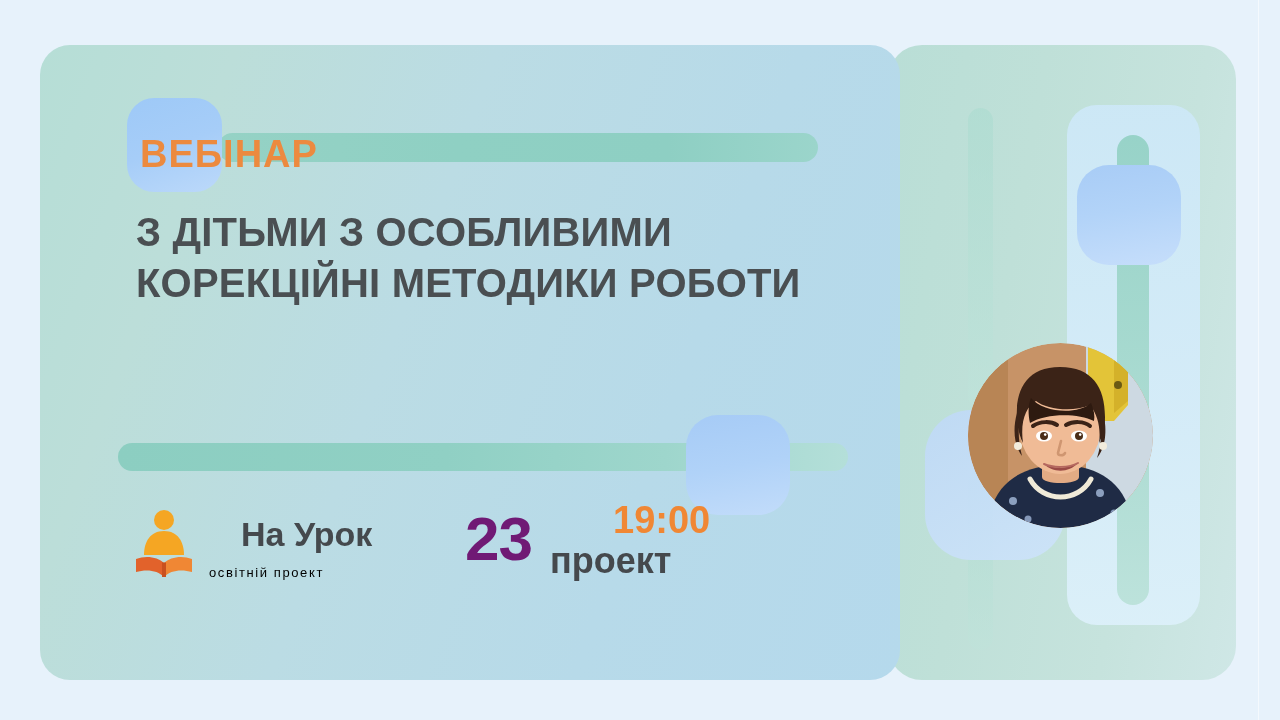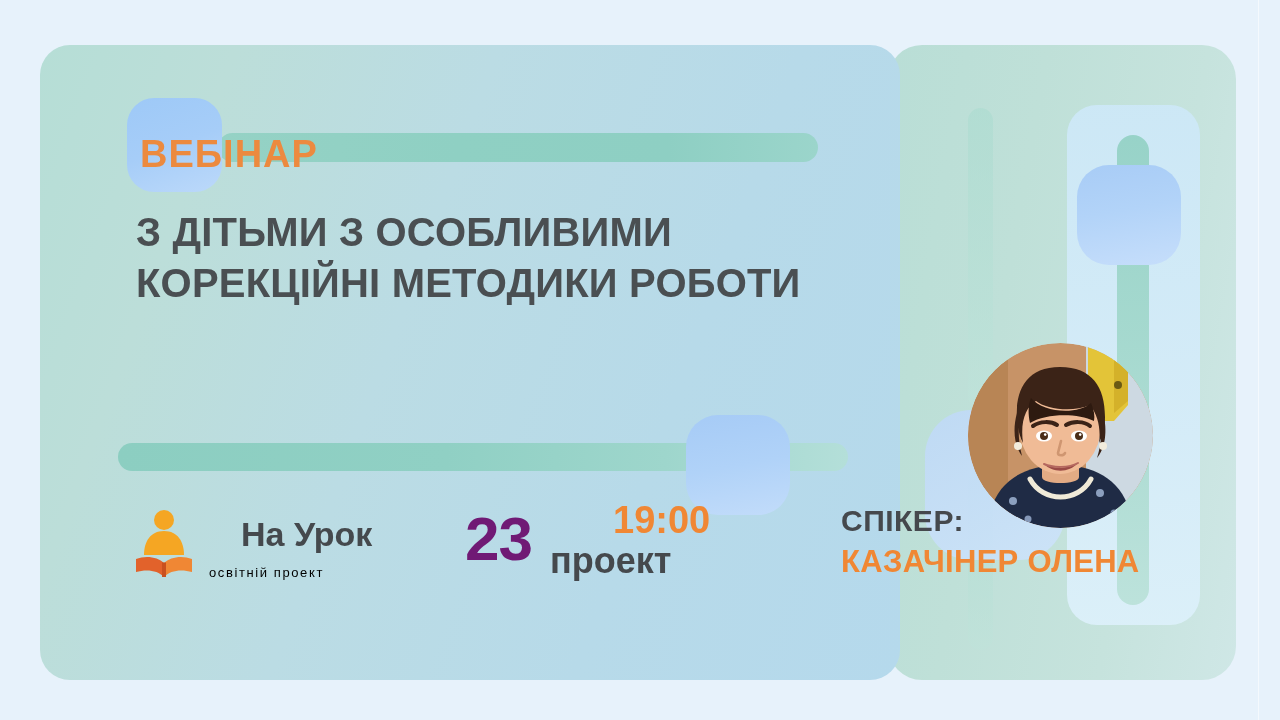--- a/index.html
+++ b/index.html
@@ -211,10 +211,6 @@
     <span class="date-month">проект</span>
   </div>
 
-  <div class="speaker-block">
-    <span class="speaker-label">СПІКЕР:</span>
-    <span class="speaker-name">КАЗАЧІНЕР ОЛЕНА</span>
-  </div>
 
   <div class="photo">
     <svg width="185" height="185" viewBox="0 0 185 185" xmlns="http://www.w3.org/2000/svg">

